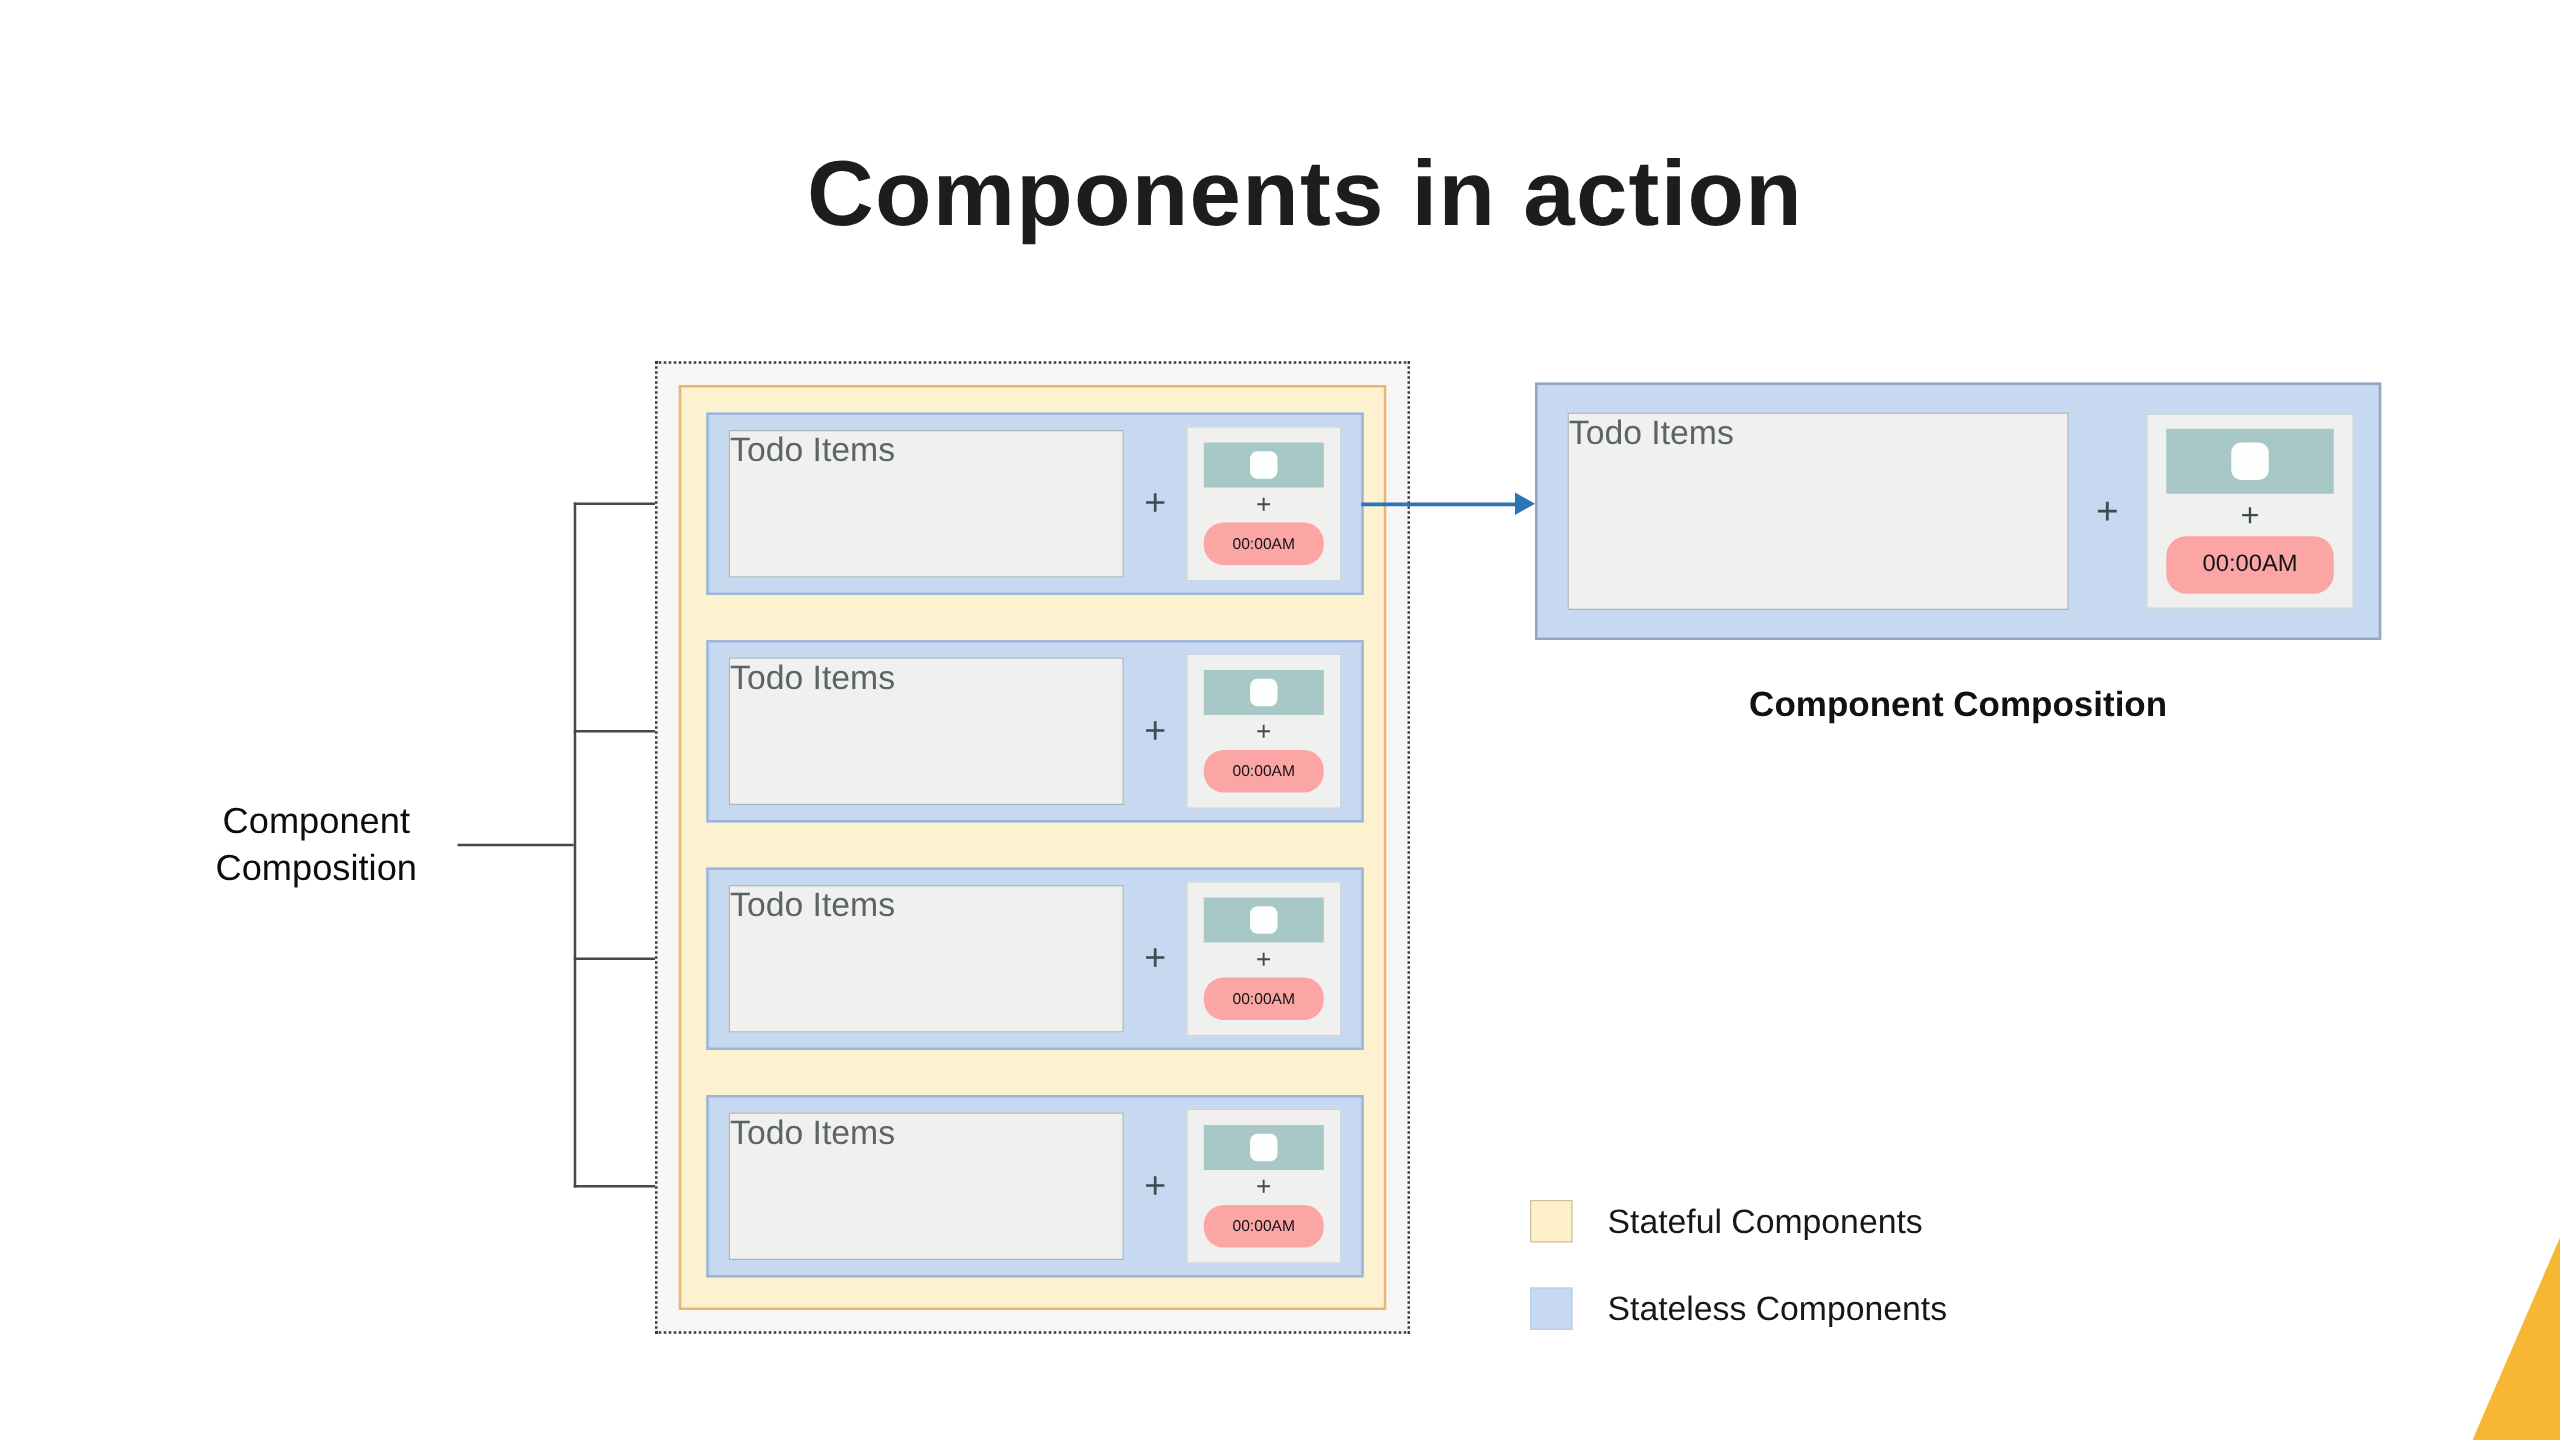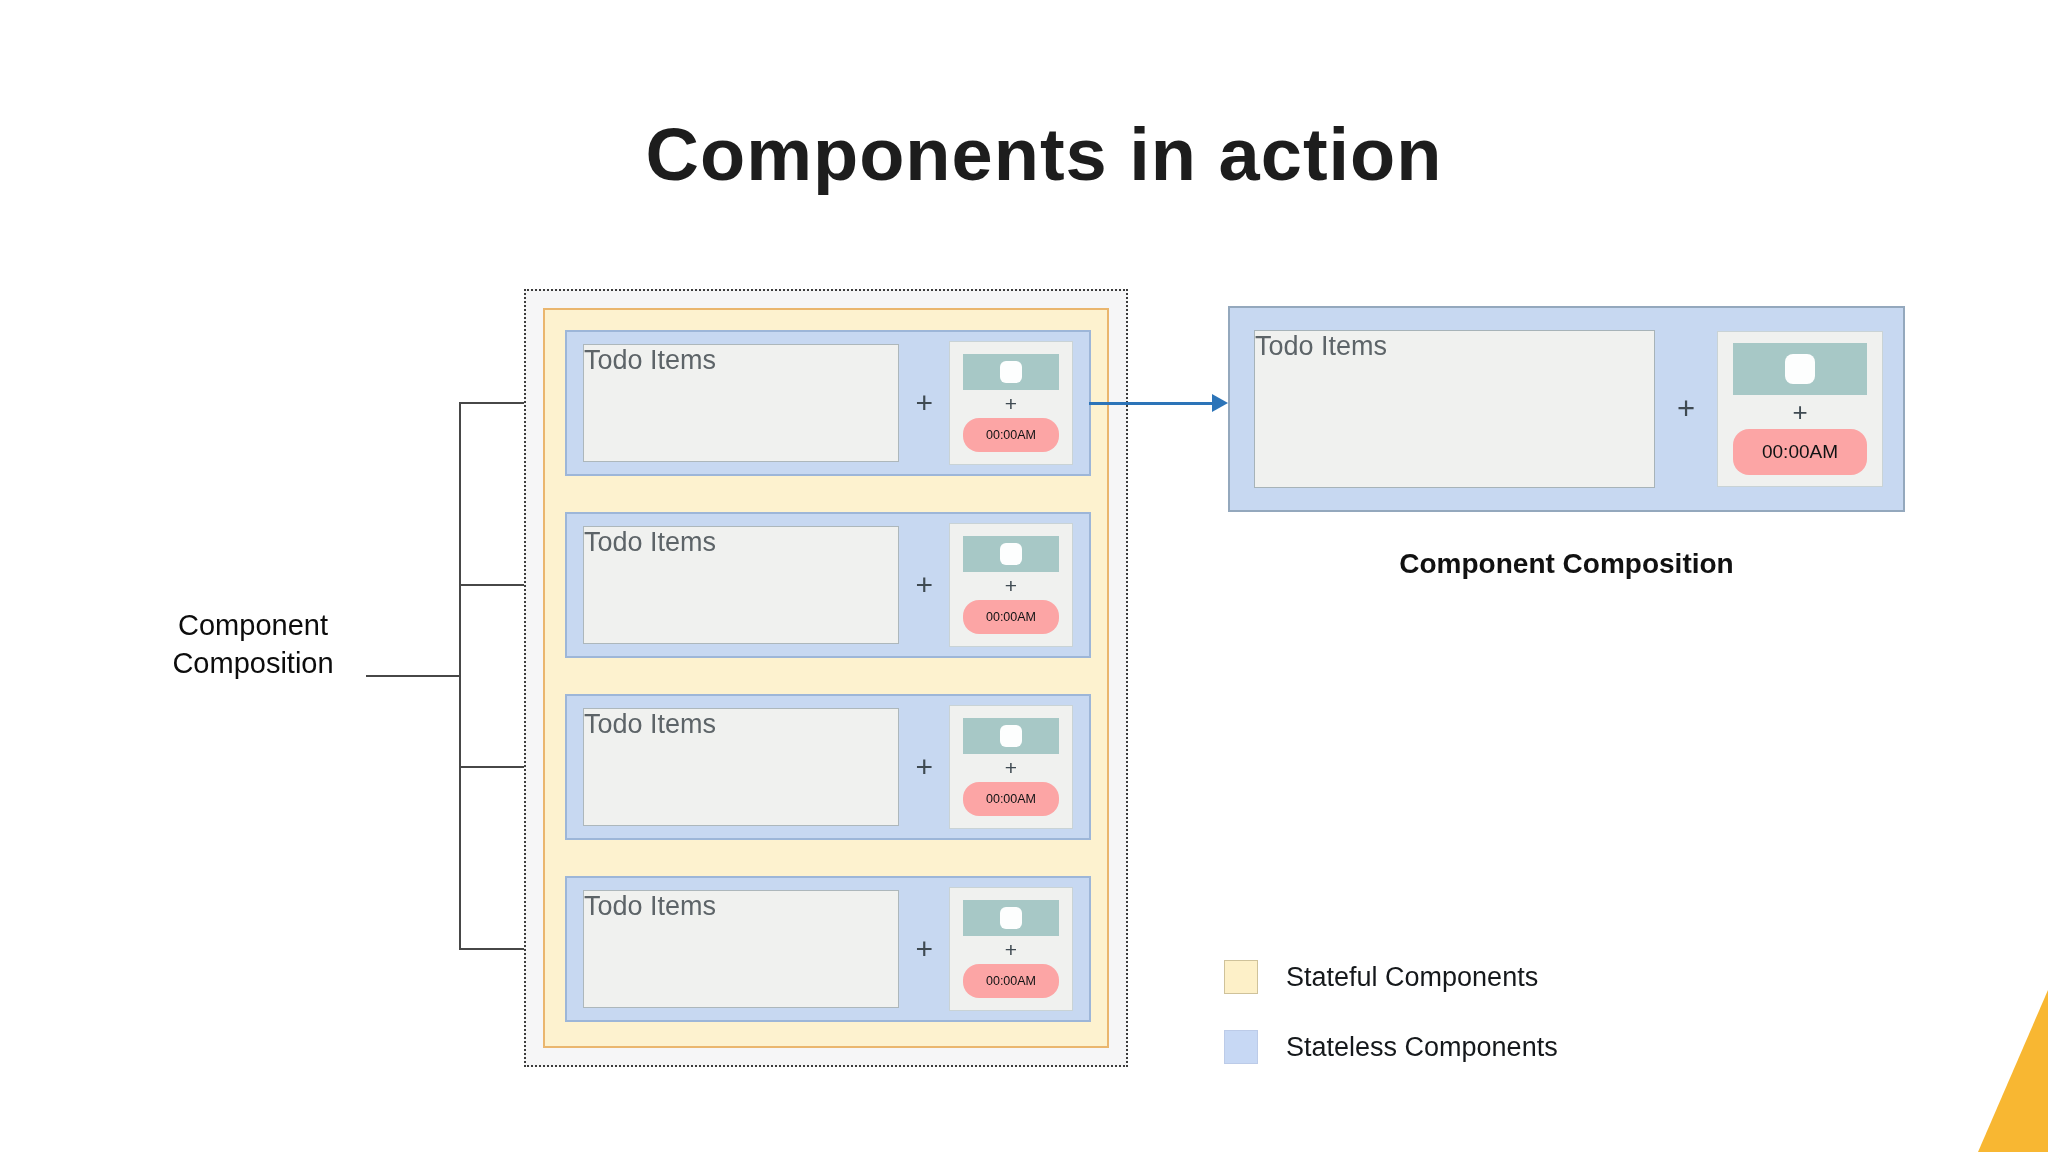--- a/index.html
+++ b/index.html
@@ -63,7 +63,7 @@
   
   .line { position:absolute; background:#474747; }
   .reuse-label {
-    position:absolute; left:140px; top:606px; width:226px;
+    position:absolute; left:140px; top:638px; width:226px;
     text-align:center; font-size:29px; line-height:38px; color:#0c0c0c;
   }
 

